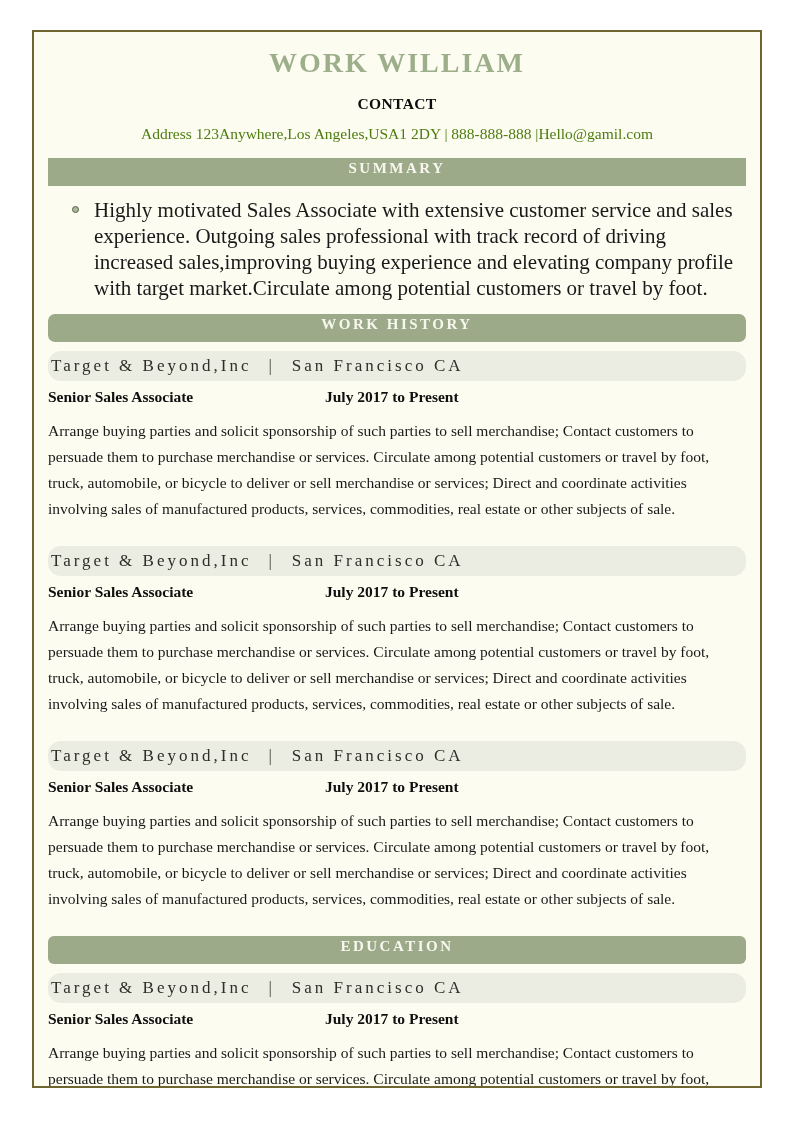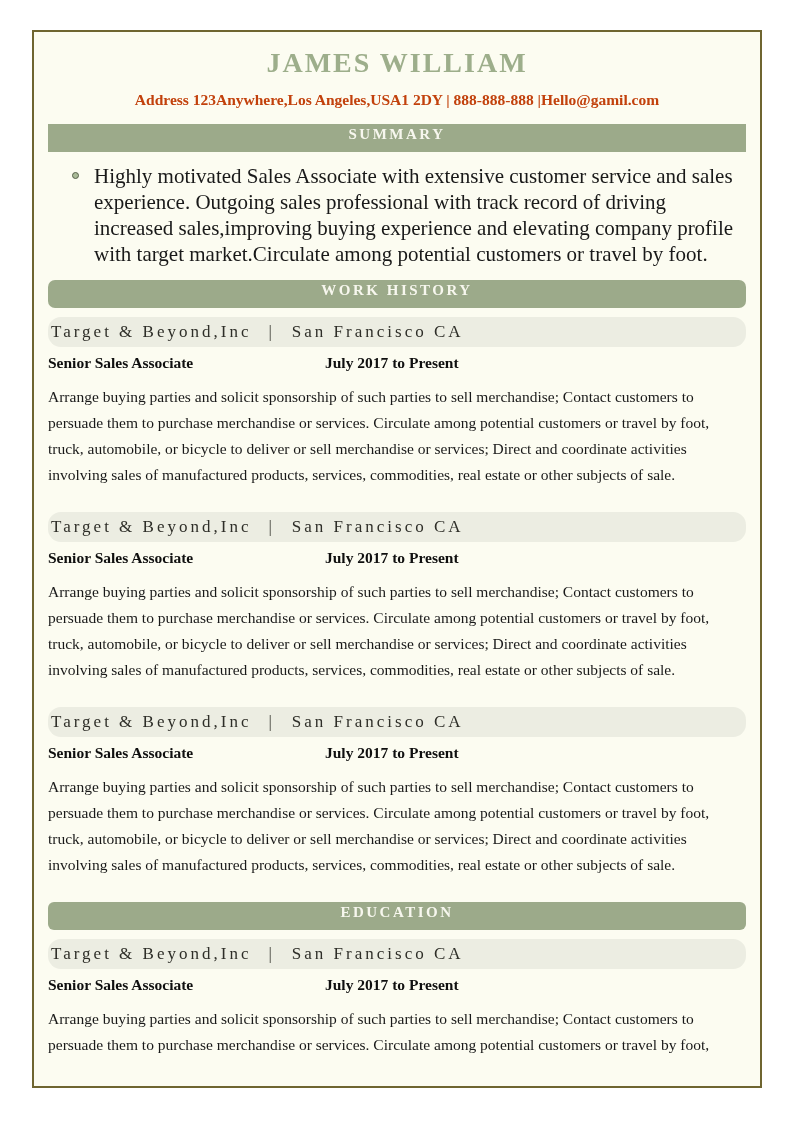--- a/index.html
+++ b/index.html
@@ -72,7 +72,7 @@
 
 <div class="page">
 
-  <div class="doc-title">JAMES WILLIAM</div>
+  <div class="doc-title">WORK WILLIAM</div>
 
   <div class="contact-line">Address 123Anywhere,Los Angeles,USA1 2DY | 888-888-888 |Hello@gamil.com</div>
 

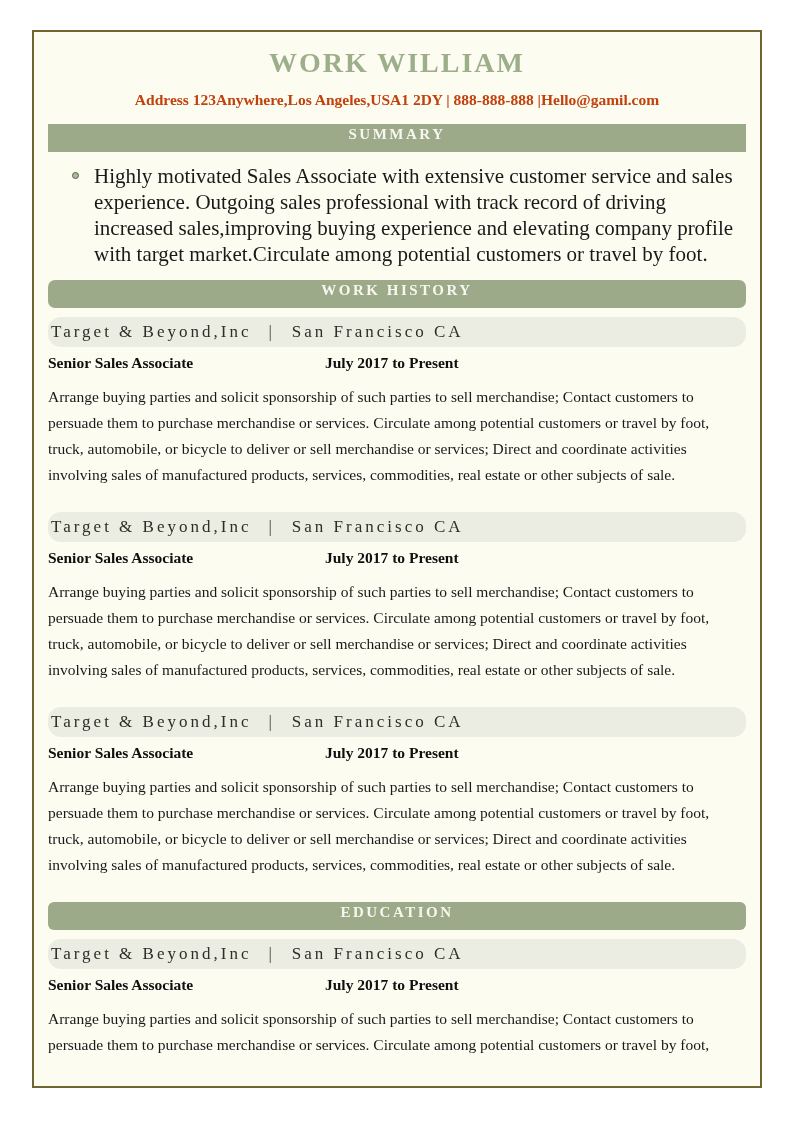--- a/index.html
+++ b/index.html
@@ -74,6 +74,7 @@
 
   <div class="doc-title">WORK WILLIAM</div>
 
+  <div class="contact-heading">CONTACT</div>
   <div class="contact-line">Address 123Anywhere,Los Angeles,USA1 2DY | 888-888-888 |Hello@gamil.com</div>
 
   <div class="banner">SUMMARY</div>

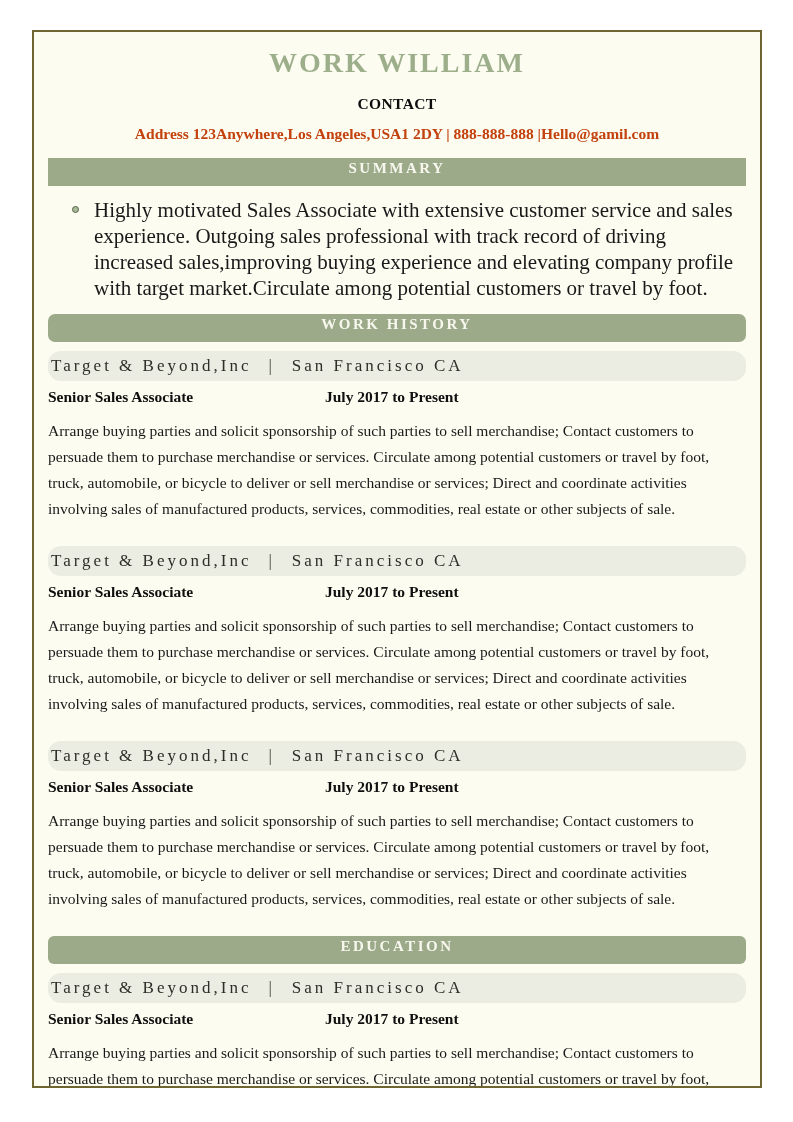--- a/index.html
+++ b/index.html
@@ -34,7 +34,7 @@
   }
   .contact-line{
     margin-top:12px;text-align:center;
-    font-size:15.5px;color:#c2410c;font-weight:bold;
+    font-size:15.5px;color:#4d7c0f;
   }
   .banner{
     margin-top:15px;height:28px;line-height:20px;

